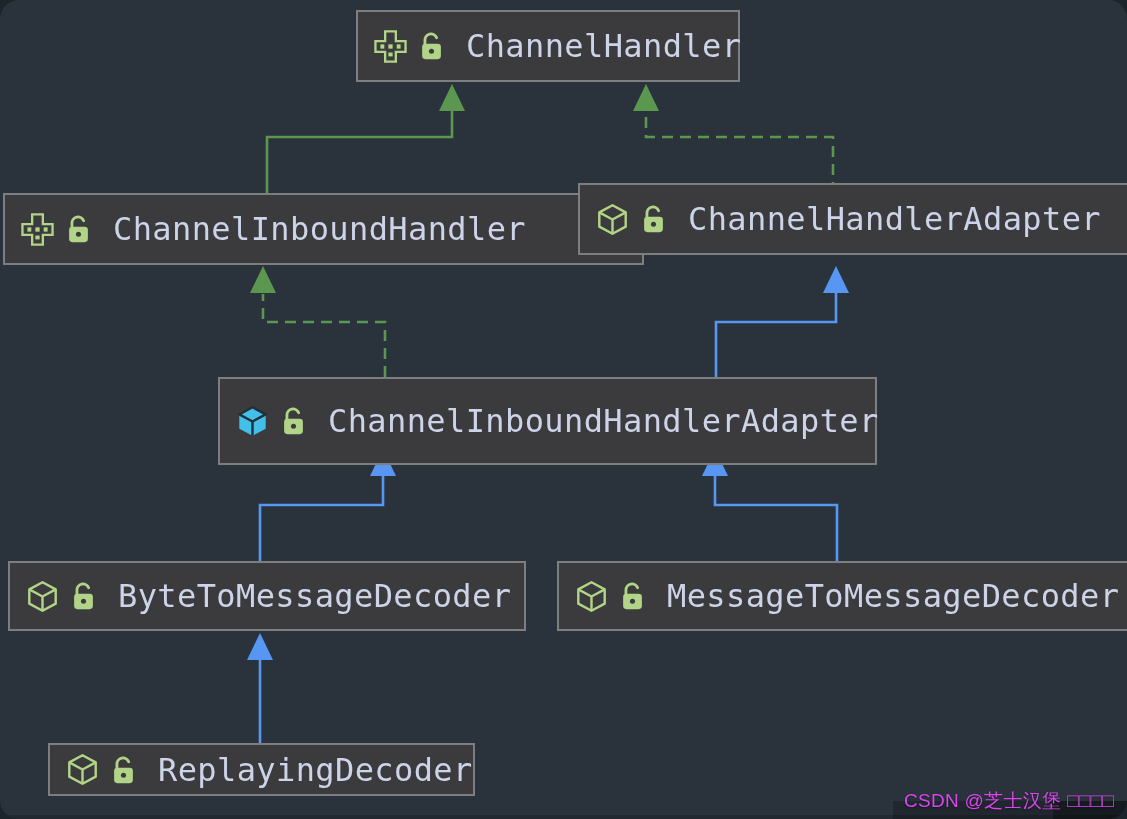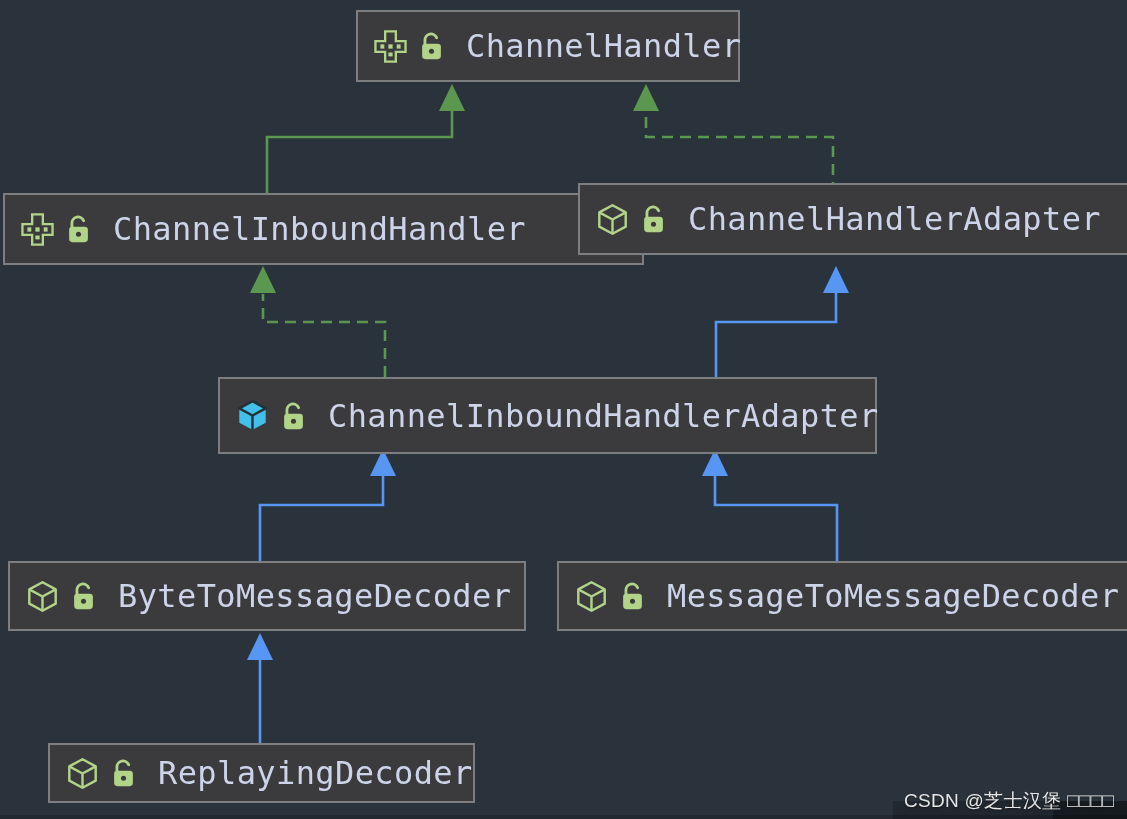--- a/index.html
+++ b/index.html
@@ -7,6 +7,7 @@
   .stage {
     position:relative; width:1127px; height:819px; overflow:hidden;
     background:var(--bg, #2a333b);
+    border-radius:19px;
   }
   svg.edges { position:absolute; left:0; top:0; z-index:1; }
   .edge-green  { stroke:var(--green,#5c9750); stroke-width:2.6; fill:none; }

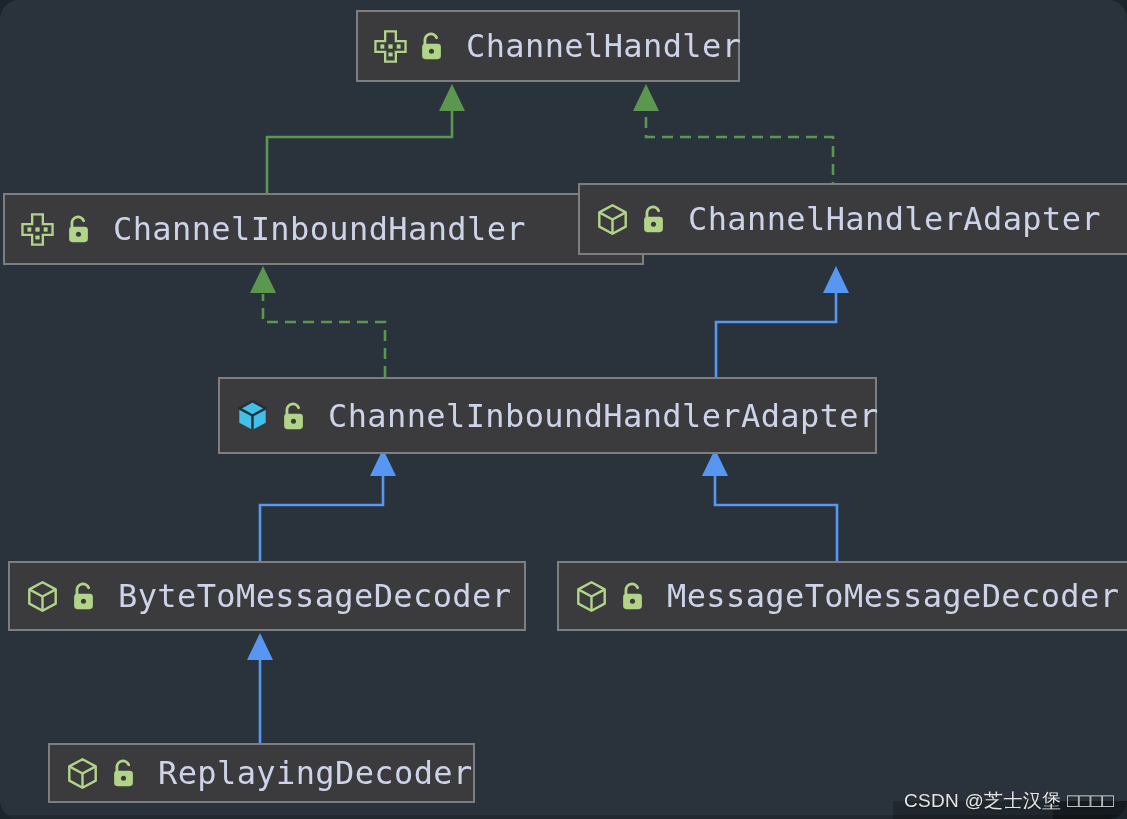--- a/index.html
+++ b/index.html
@@ -35,7 +35,7 @@
   .n1 { left:356px; top:10px;  width:384px; height:72px; }
   .n2 { left:3px;   top:193px; width:641px; height:72px; }
   .n3 { left:578px; top:183px; width:592px; height:72px; }
-  .n4 { left:218px; top:377px; width:659px; height:77px; }
+  .n4 { left:218px; top:377px; width:659px; height:88px; }
   .n5 { left:8px;   top:561px; width:518px; height:70px; }
   .n6 { left:557px; top:561px; width:633px; height:70px; }
   .n7 { left:48px;  top:743px; width:427px; height:60px; }

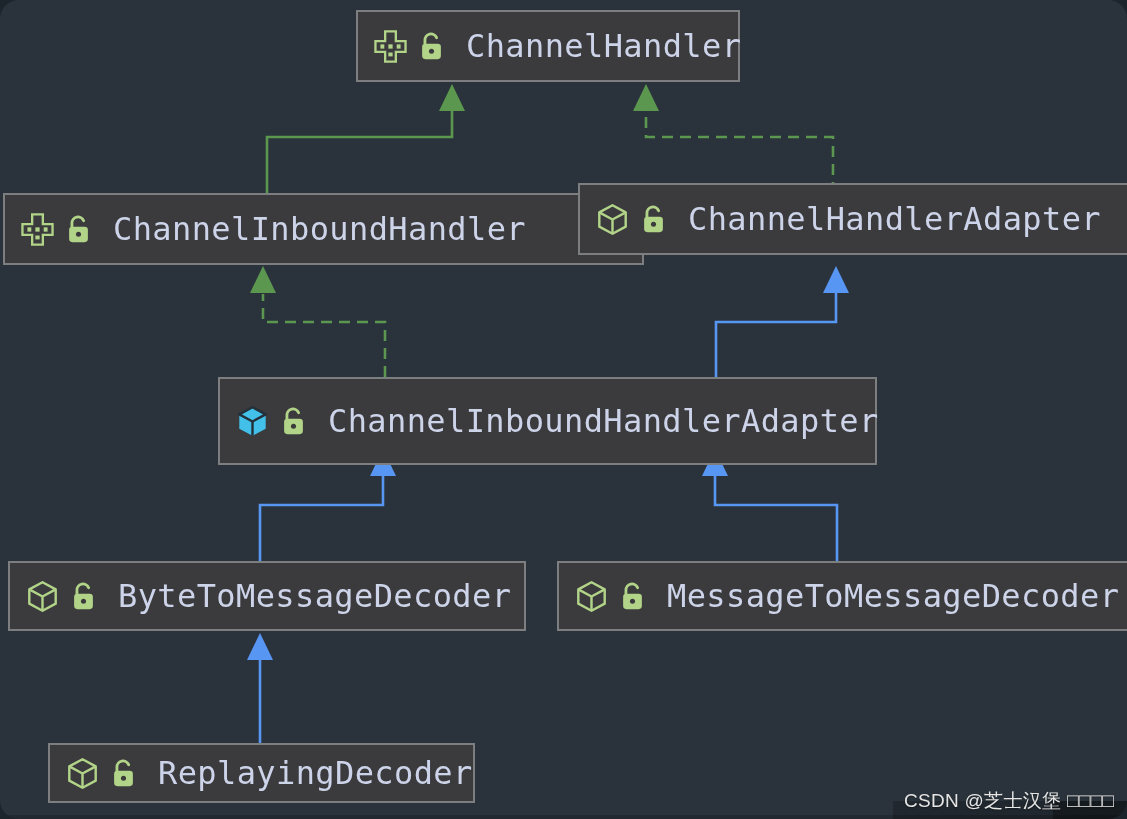--- a/index.html
+++ b/index.html
@@ -38,7 +38,7 @@
   .n4 { left:218px; top:377px; width:659px; height:88px; }
   .n5 { left:8px;   top:561px; width:518px; height:70px; }
   .n6 { left:557px; top:561px; width:633px; height:70px; }
-  .n7 { left:48px;  top:743px; width:427px; height:60px; }
+  .n7 { left:48px;  top:743px; width:427px; height:53px; }
 
   .shade-wm     { position:absolute; left:893px;  top:801px; right:0; bottom:0; background:rgba(0,0,0,.22); z-index:3; }
   .shade-corner { position:absolute; left:1053px; top:801px; right:0; bottom:0; background:rgba(0,0,0,.30); z-index:3; }

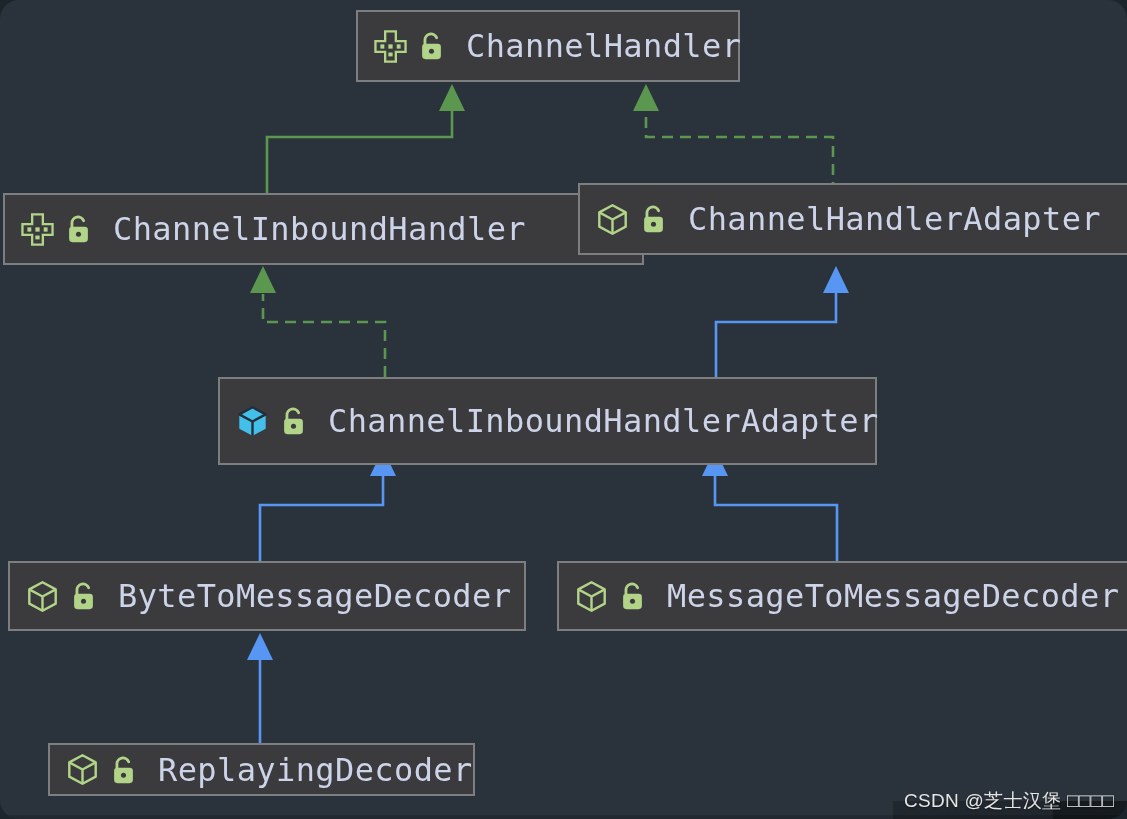--- a/index.html
+++ b/index.html
@@ -46,7 +46,7 @@
   .watermark {
     position:absolute; right:13px; top:788px; z-index:4;
     font-family:"Liberation Sans", sans-serif;
-    font-size:19px; color:#e5e5e5; letter-spacing:0.3px;
+    font-size:19px; color:#d946ef; letter-spacing:0.3px;
     text-shadow:0 1px 2px rgba(0,0,0,.4);
   }
 </style>

